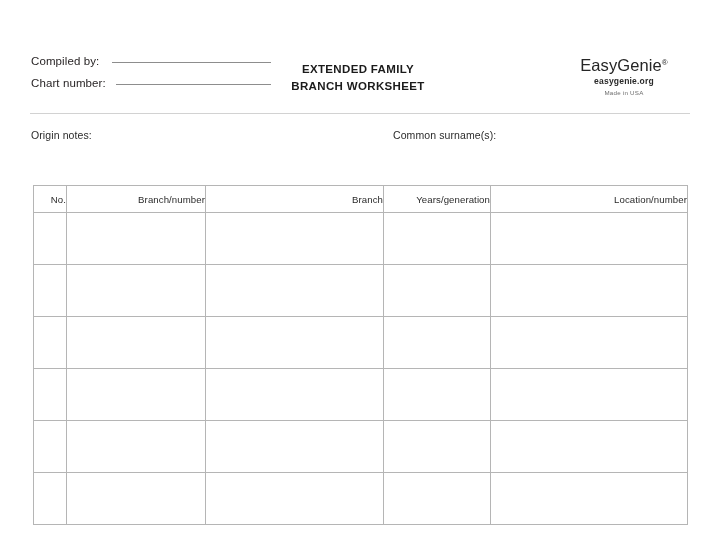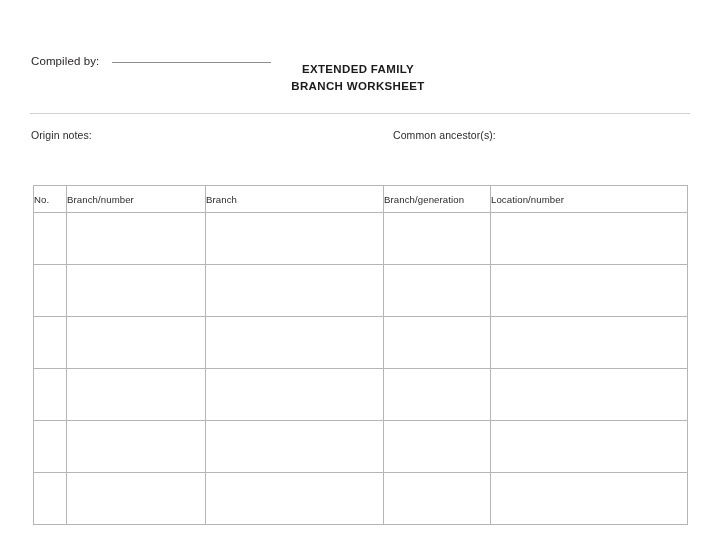--- a/index.html
+++ b/index.html
@@ -190,6 +190,11 @@
       <div class="title-line">BRANCH WORKSHEET</div>
     </div>
 
+    <div class="brand">
+      <div class="brand-name"><span>EasyGenie</span><sup>®</sup></div>
+      <div class="brand-url">easygenie.org</div>
+      <div class="brand-made">Made in USA</div>
+    </div>
 
   </div>
 

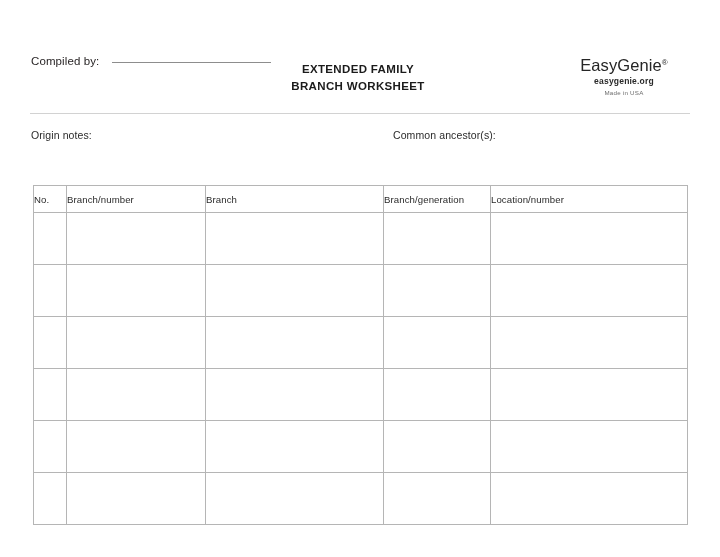--- a/index.html
+++ b/index.html
@@ -181,6 +181,10 @@
     <div class="form-fields">
       <div class="form-row compiled">
         <span class="form-label">Compiled by:</span>
+        <span class="form-rule"></span>
+      </div>
+      <div class="form-row chartnum">
+        <span class="form-label">Chart number:</span>
         <span class="form-rule"></span>
       </div>
     </div>

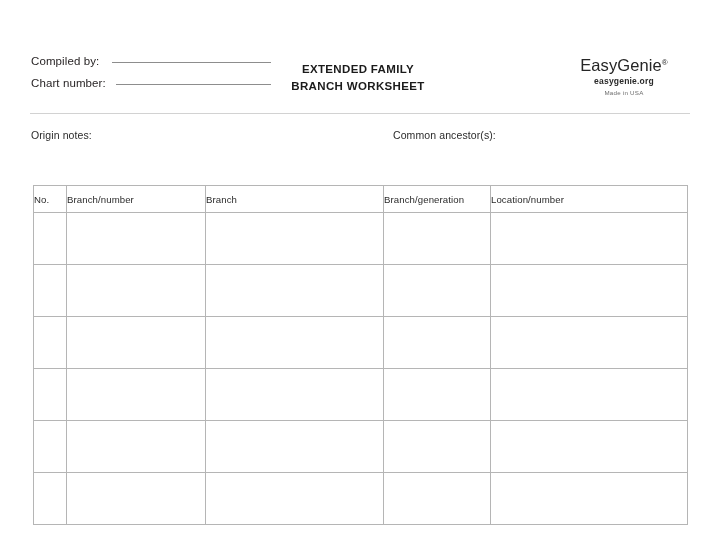--- a/index.html
+++ b/index.html
@@ -206,7 +206,7 @@
 
   <div class="notes-row">
     <span class="note-label note-origin">Origin notes:</span>
-    <span class="note-label note-ancestor">Common ancestor(s):</span>
+    <span class="note-label note-ancestor">Common surname(s):</span>
   </div>
 
   <table class="worksheet-table">

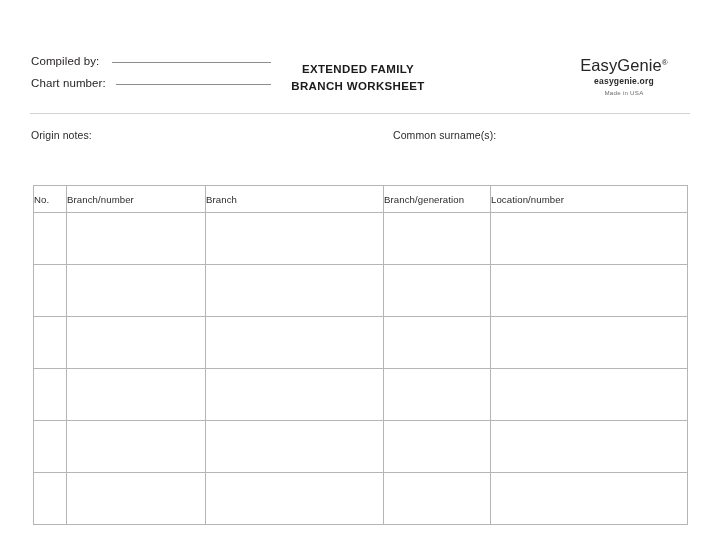--- a/index.html
+++ b/index.html
@@ -157,7 +157,7 @@
     font-size: 9.6px;
     font-weight: normal;
     color: #2b2b2b;
-    text-align: left;
+    text-align: right;
     vertical-align: middle;
     letter-spacing: 0.1px;
   }

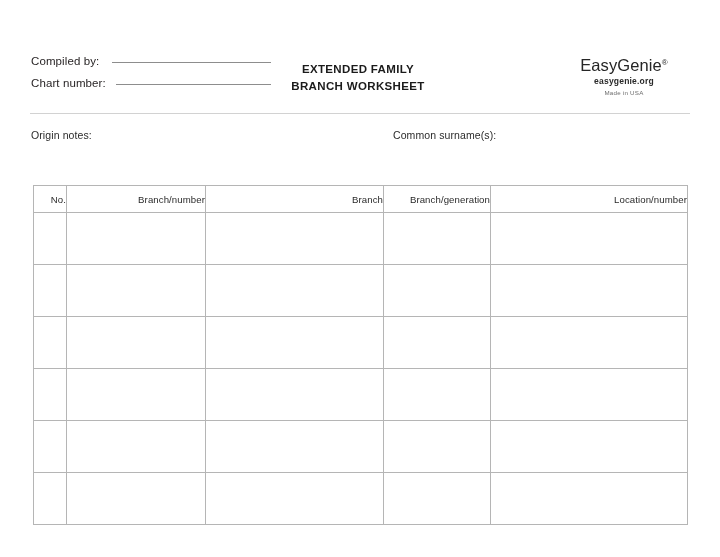--- a/index.html
+++ b/index.html
@@ -222,7 +222,7 @@
         <th>No.</th>
         <th>Branch/number</th>
         <th>Branch</th>
-        <th>Branch/generation</th>
+        <th>Years/generation</th>
         <th>Location/number</th>
       </tr>
     </thead>

